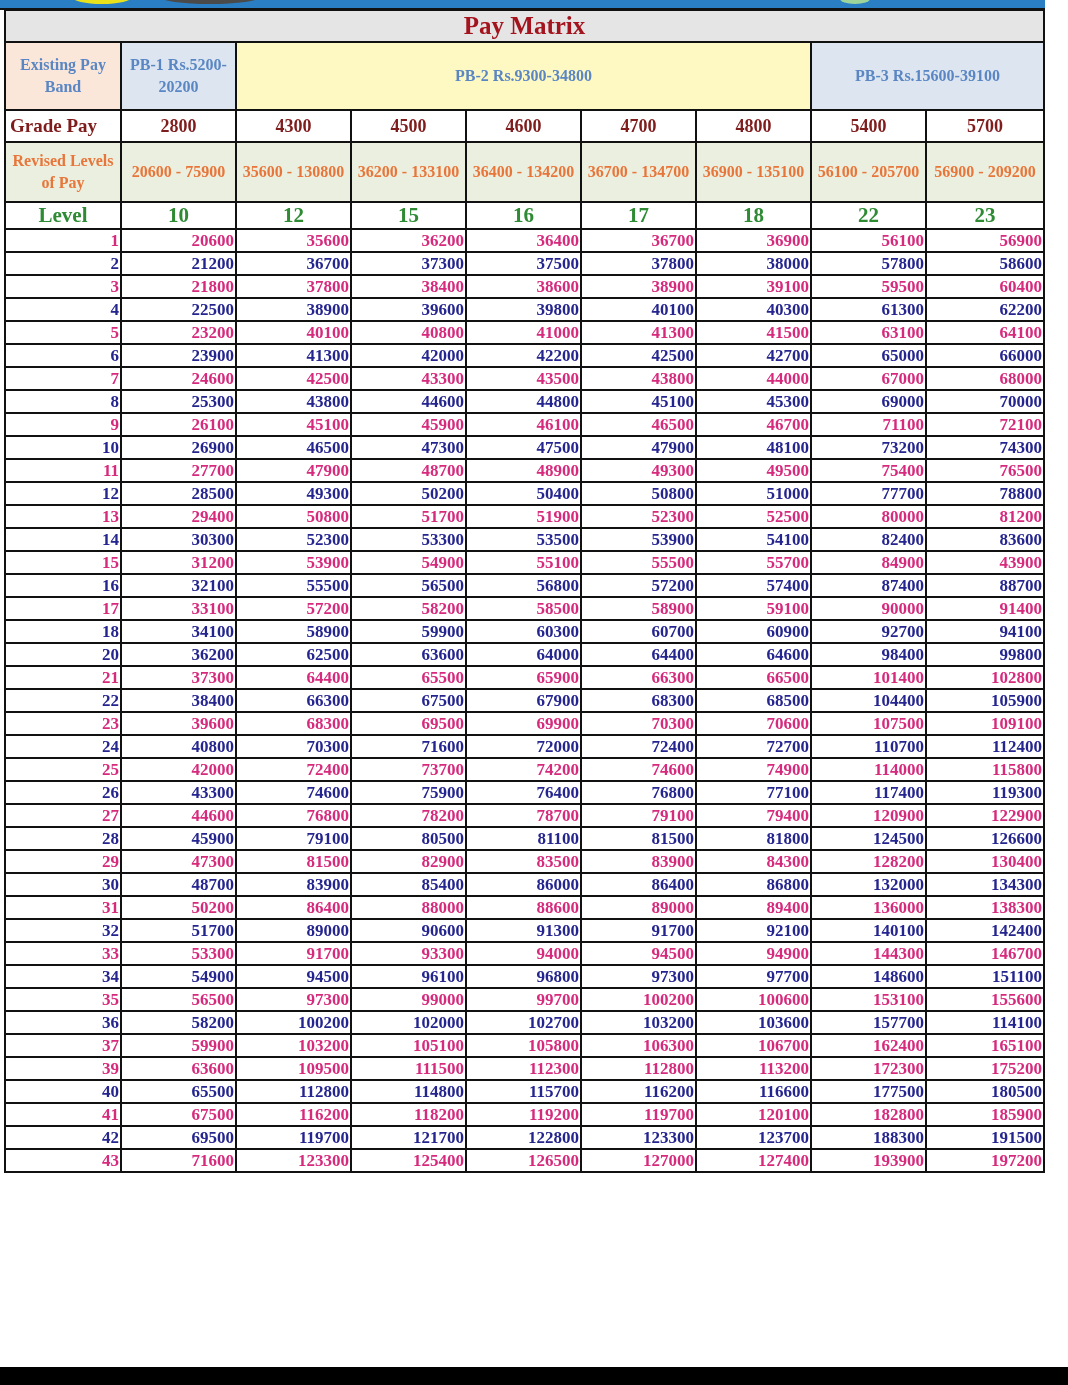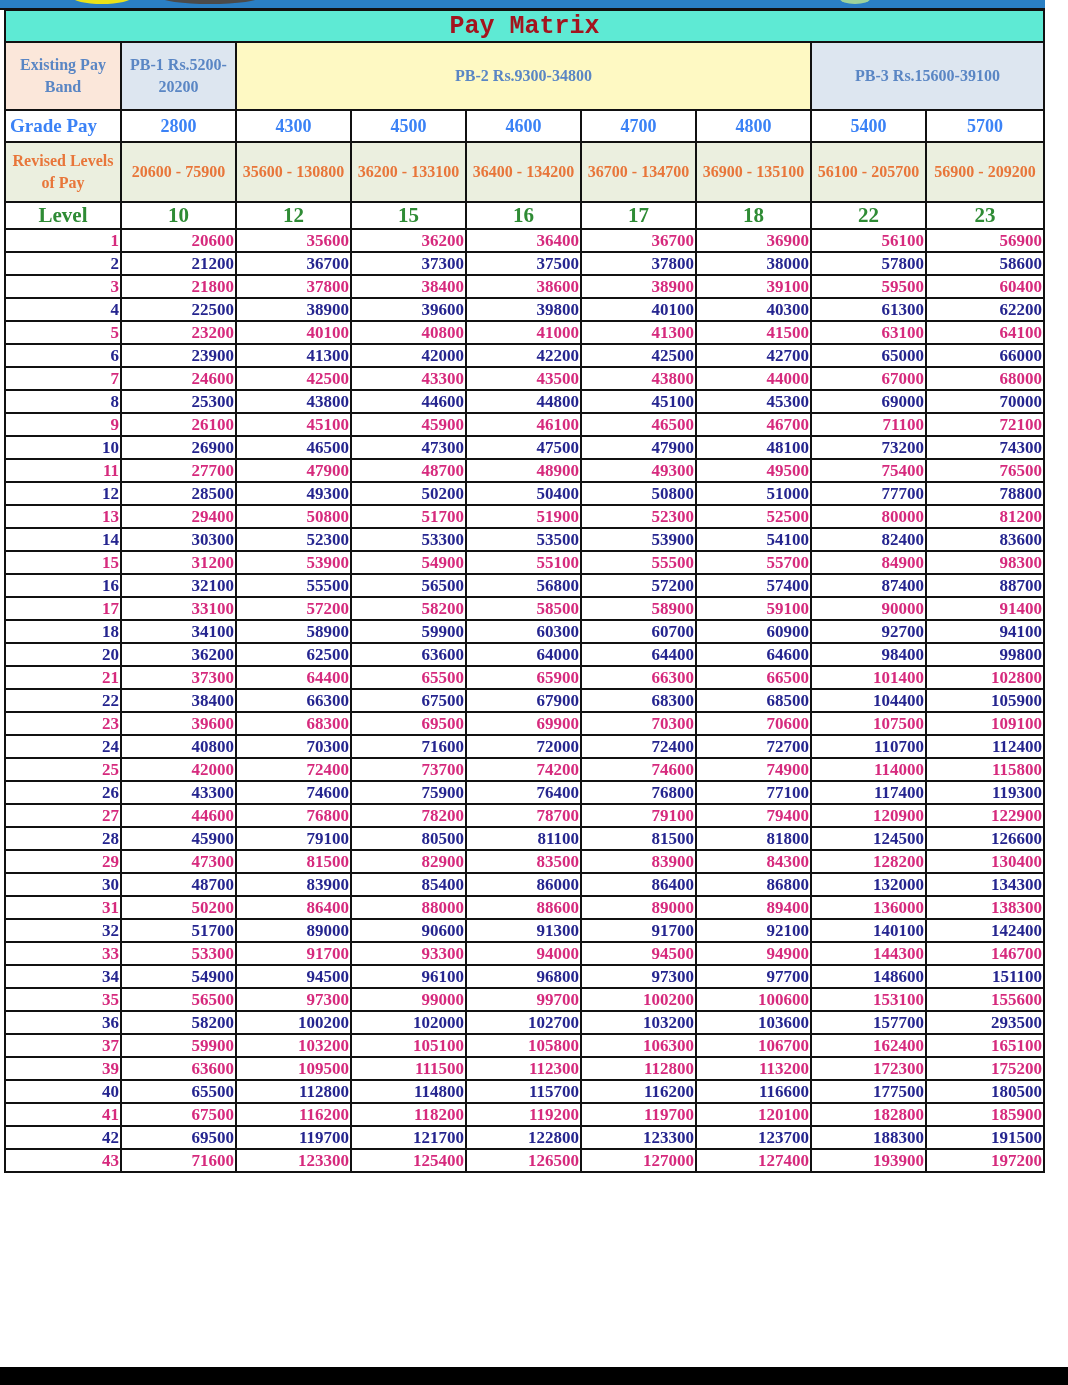--- a/index.html
+++ b/index.html
@@ -11,7 +11,7 @@
   .frame { position:absolute; left:4px; top:9px; width:1039px; }
   table { border-collapse:collapse; width:1039px; table-layout:fixed; }
   td { border:2px solid #111; padding:0 2px; font-weight:bold; text-align:center; }
-  .title-row td { background:#5eead4; height:30px; color:#a3141e; font-size:25px; padding:0;font-family:Liberation Mono, monospace; }
+  .title-row td { background:#e5e5e5; height:30px; color:#a3141e; font-size:25px; padding:0; }
   .band-row td { height:66px; font-size:16px; color:#5a86c4; line-height:22px; }
   .band-row .peach { background:#fef9c3; }
   .band-row .blue { background:#dde6f0; }

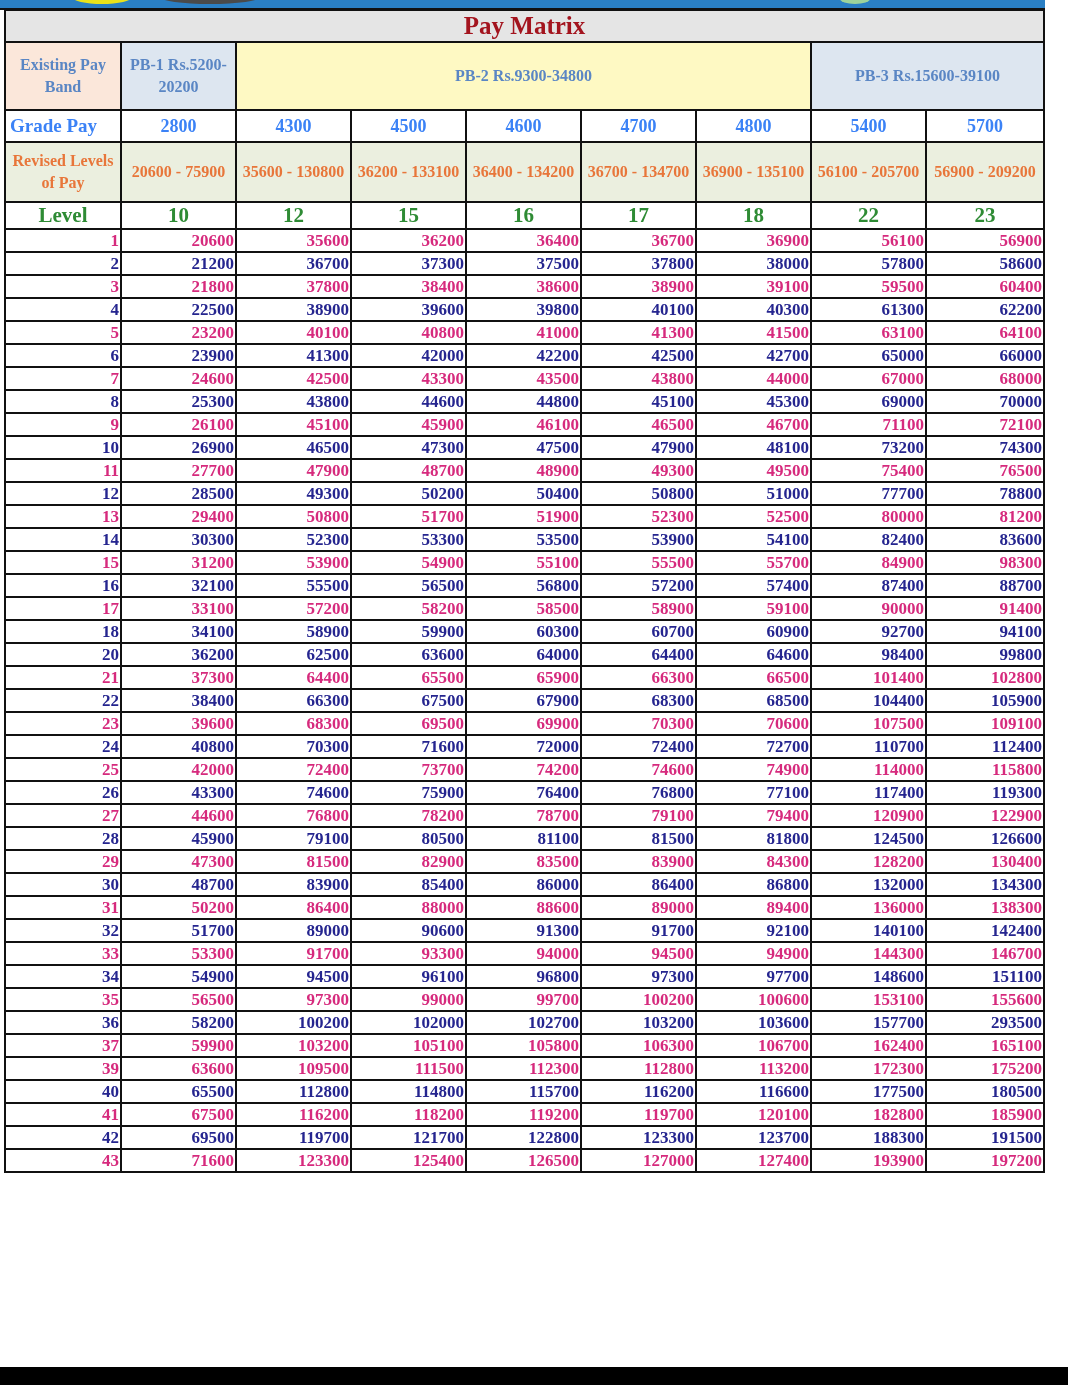--- a/index.html
+++ b/index.html
@@ -16,7 +16,7 @@
   .band-row .peach { background:#fef9c3; }
   .band-row .blue { background:#dde6f0; }
   .band-label { background:#fbe7da; color:#5a86c4; font-size:17px; }
-  .grade-row td { height:30px; color:#3b82f6; font-size:18px; background:#fff; }
+  .grade-row td { height:30px; color:#7f1d1d; font-size:18px; background:#fff; }
   .grade-row td.lbl { text-align:left; font-size:19px; padding-left:4px; }
   .revised-row td { background:#ebefdf; color:#e8763a; font-size:16px; height:58px; line-height:22px; }
   .level-row td { height:21px; color:#2e8b34; font-size:21px; background:#fff; }

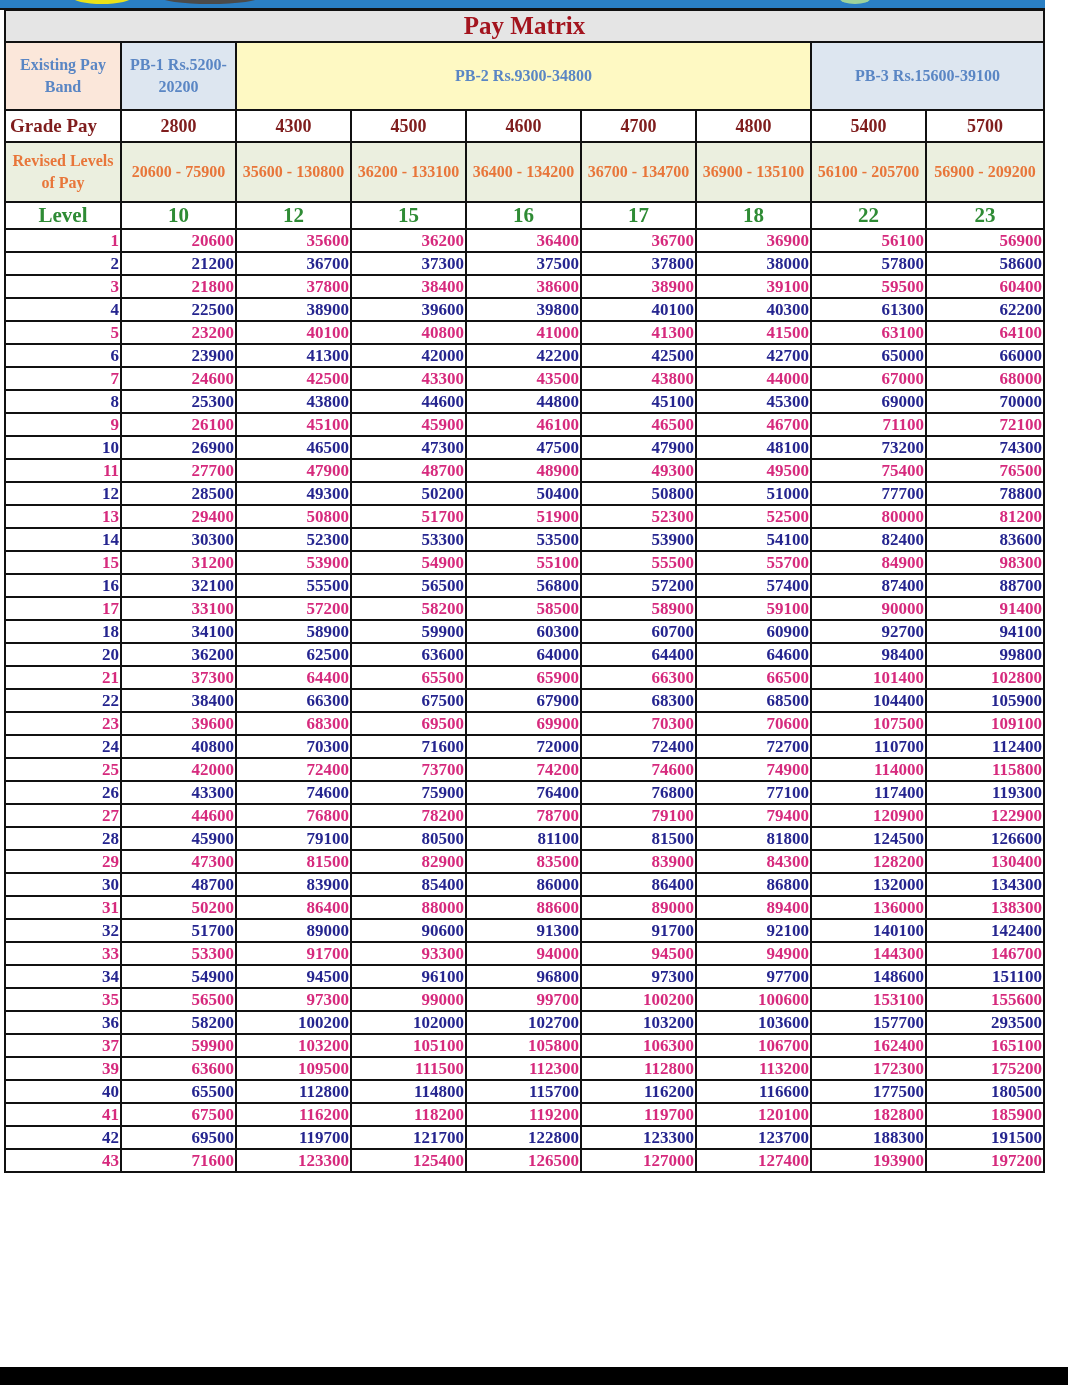--- a/index.html
+++ b/index.html
@@ -255,7 +255,7 @@
           <td>55500</td>
           <td>55700</td>
           <td>84900</td>
-          <td>98300</td>
+          <td>43900</td>
         </tr>
         <tr class="data-row even">
           <td>16</td>

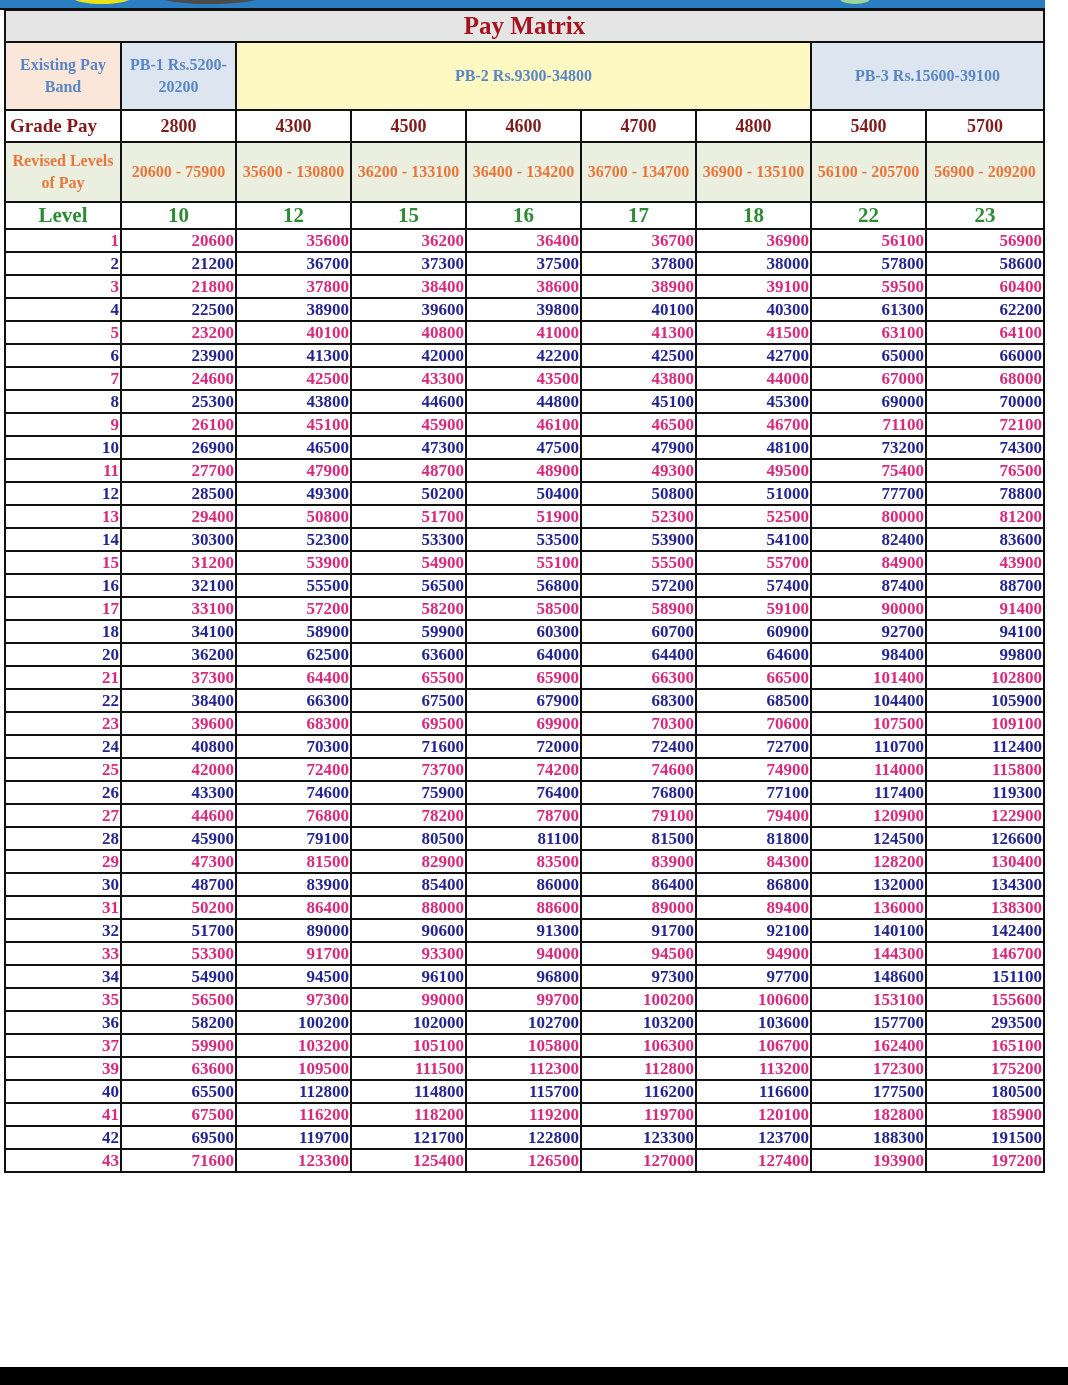--- a/index.html
+++ b/index.html
@@ -475,7 +475,7 @@
           <td>103200</td>
           <td>103600</td>
           <td>157700</td>
-          <td>293500</td>
+          <td>114100</td>
         </tr>
         <tr class="data-row odd">
           <td>37</td>

